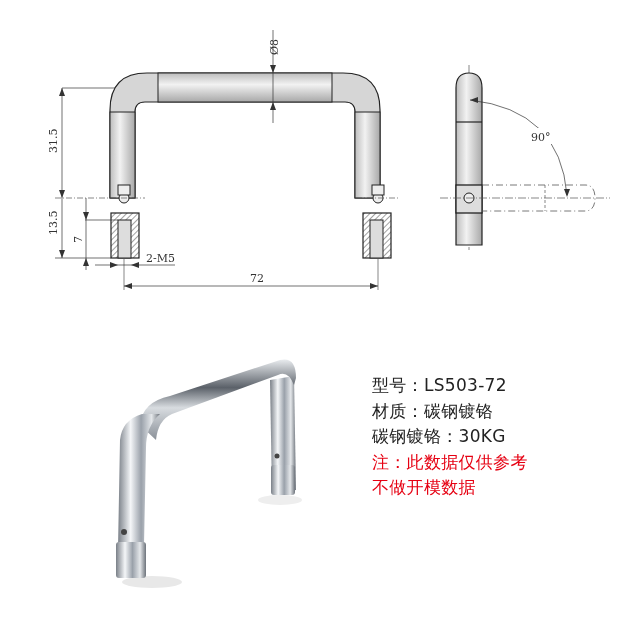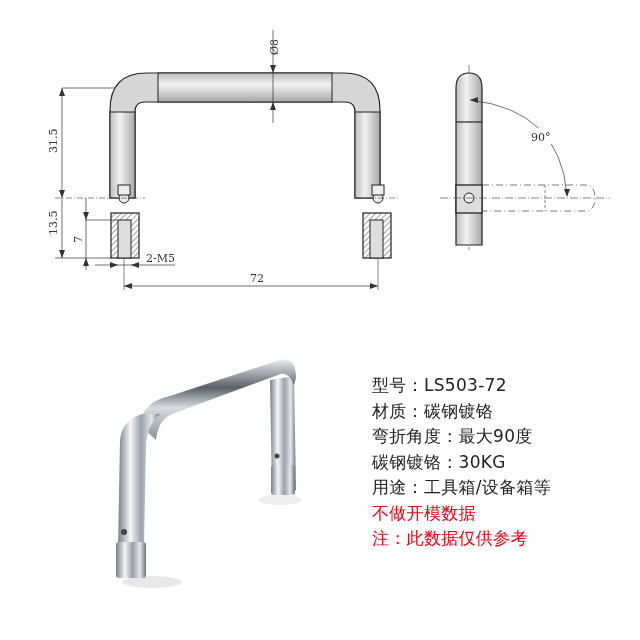--- a/index.html
+++ b/index.html
@@ -144,9 +144,6 @@
     <span>材质</span><span>：</span><span>碳钢镀铬</span>
   </div>
   <div class="spec-line">
-    <span>弯折角度</span><span>：</span><span>最大90度</span>
-  </div>
-  <div class="spec-line">
     <span>碳钢镀铬</span><span>：</span><span>30KG</span>
   </div>
   <div class="spec-line">

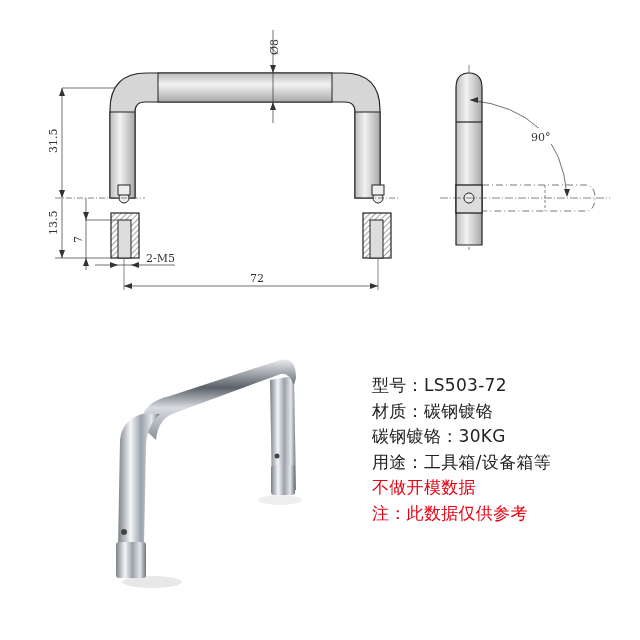--- a/index.html
+++ b/index.html
@@ -146,9 +146,6 @@
   <div class="spec-line">
     <span>碳钢镀铬</span><span>：</span><span>30KG</span>
   </div>
-  <div class="spec-line">
-    <span>用途</span><span>：</span><span>工具箱/设备箱等</span>
-  </div>
   <div class="spec-line note">不做开模数据</div>
   <div class="spec-line note">注：此数据仅供参考</div>
 </div>

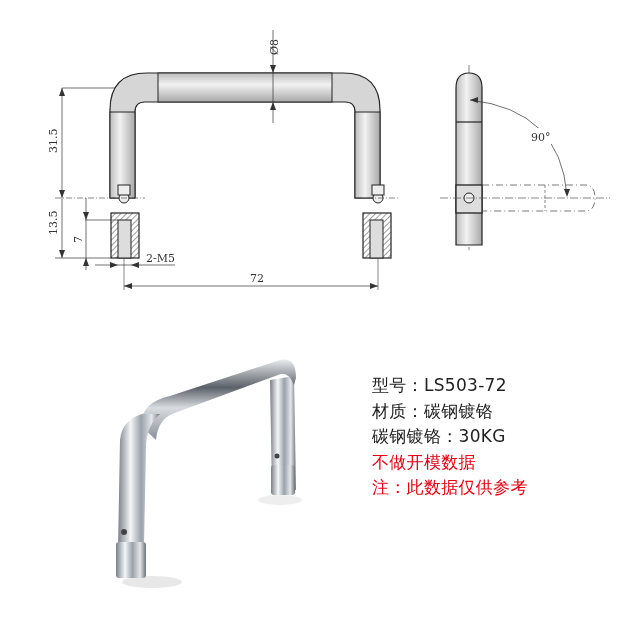--- a/index.html
+++ b/index.html
@@ -146,8 +146,8 @@
   <div class="spec-line">
     <span>碳钢镀铬</span><span>：</span><span>30KG</span>
   </div>
+  <div class="spec-line note">注：此数据仅供参考</div>
   <div class="spec-line note">不做开模数据</div>
-  <div class="spec-line note">注：此数据仅供参考</div>
 </div>
 
 </body></html>

